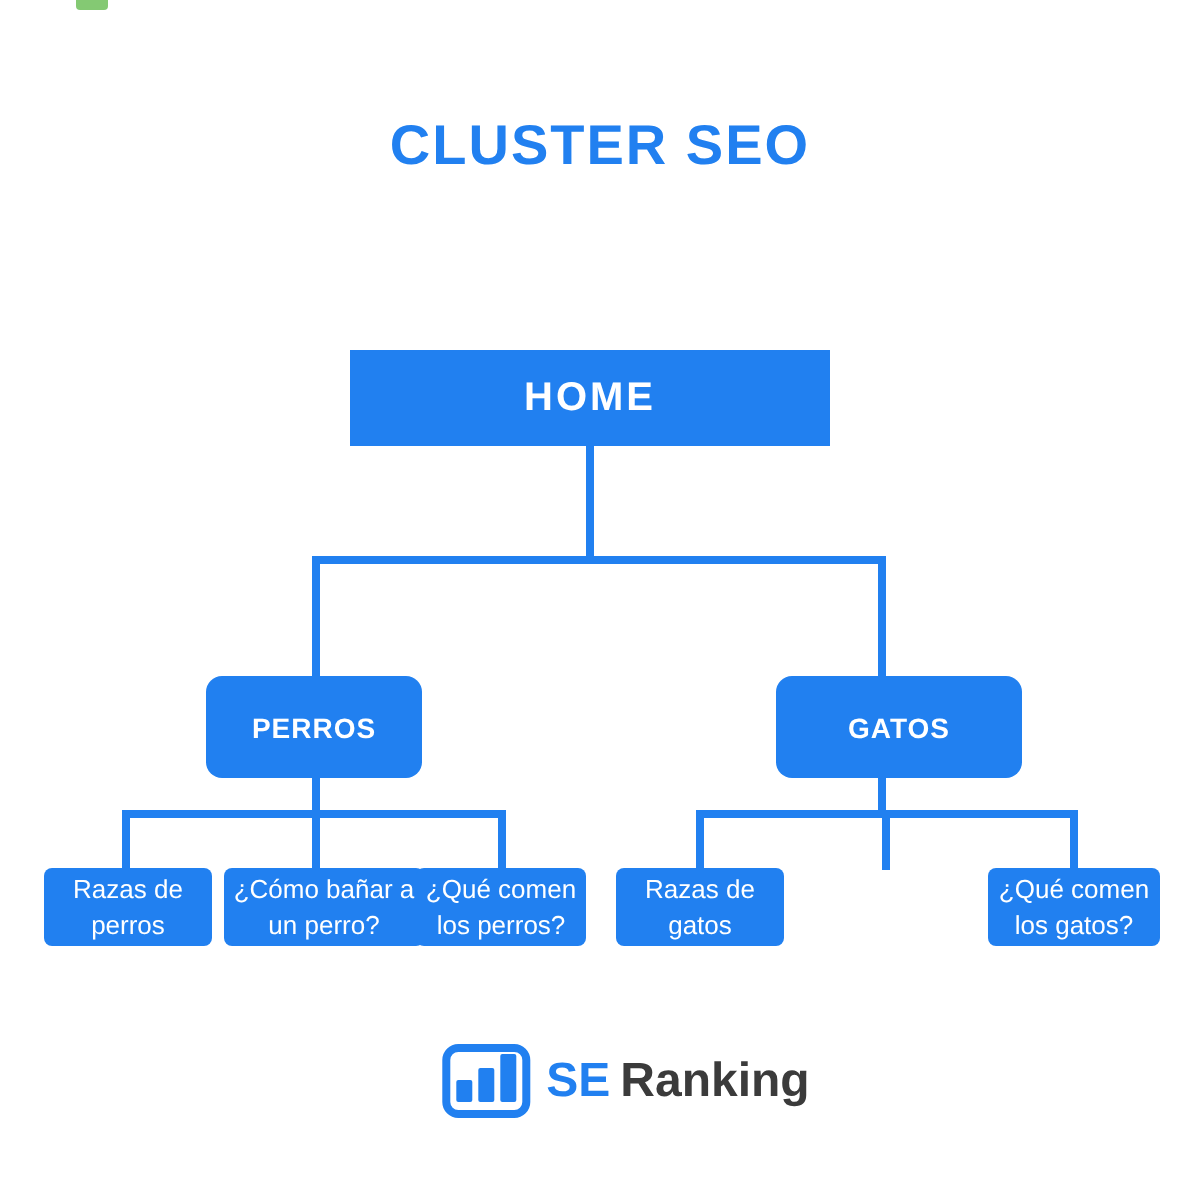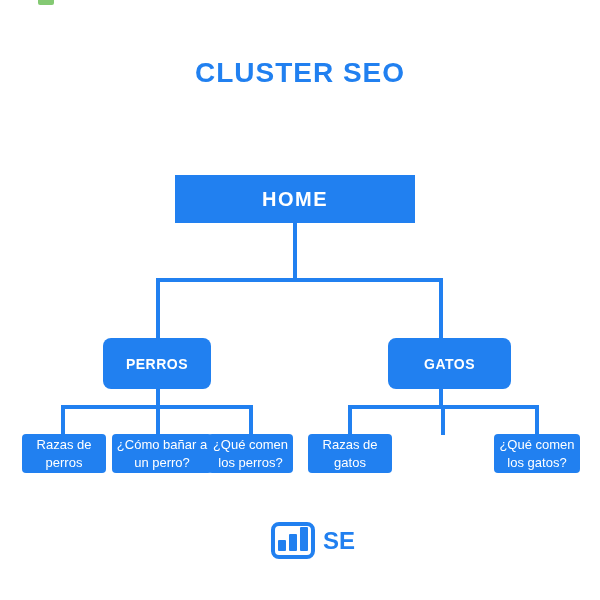--- a/index.html
+++ b/index.html
@@ -118,6 +118,7 @@
     </div>
     <div class="logo-text">
       <span class="logo-se">SE</span>
+      <span class="logo-ranking">Ranking</span>
     </div>
   </div>
 

